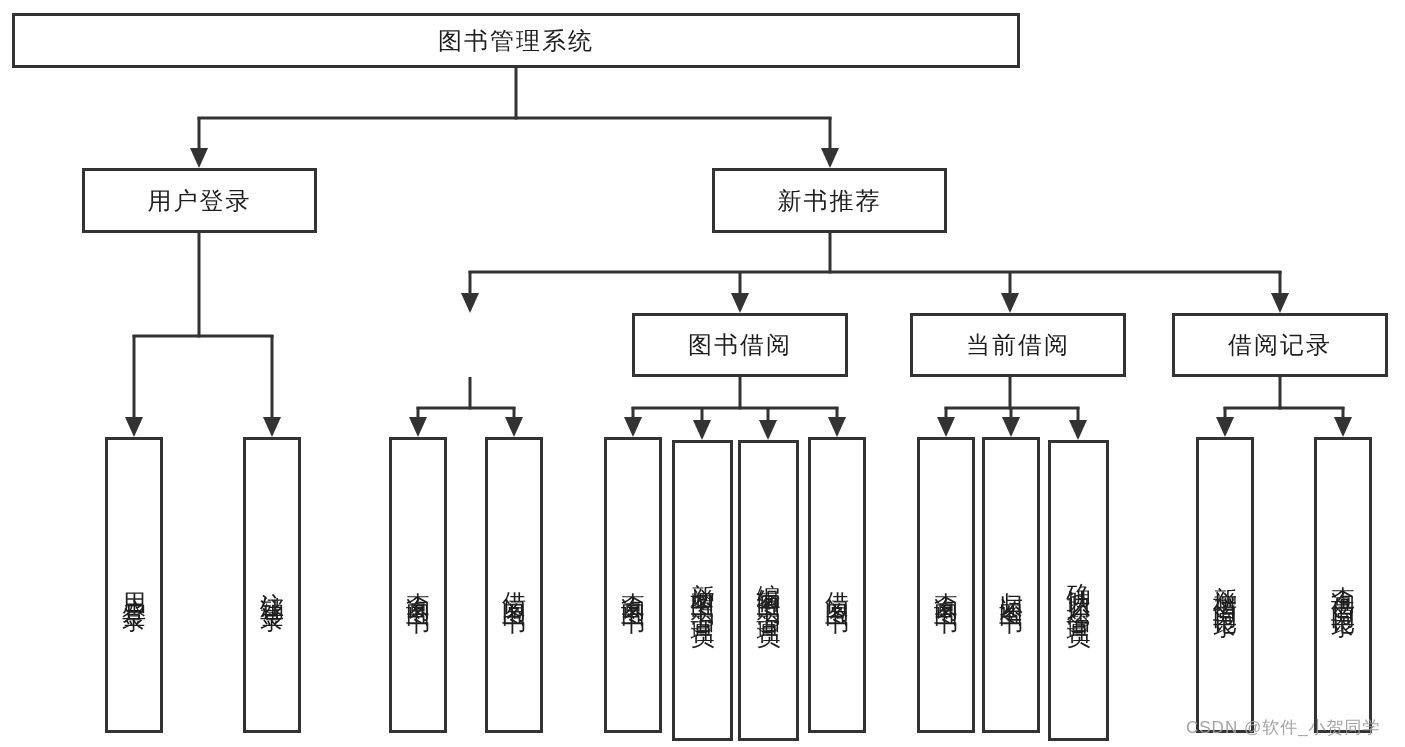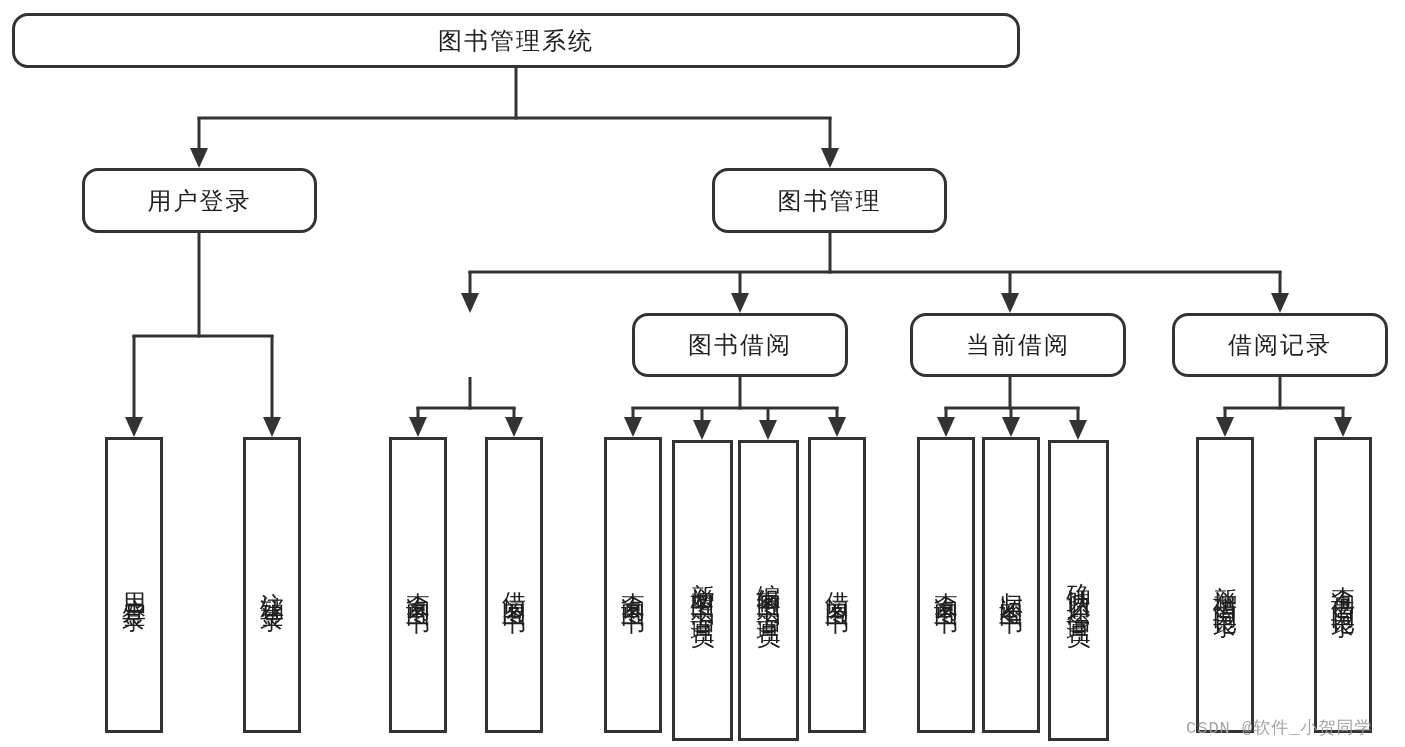--- a/index.html
+++ b/index.html
@@ -28,7 +28,7 @@
     color: #1e1e1e;
     z-index: 2;
   }
-  .node.h { font-size: 24px; letter-spacing: 2px; white-space: nowrap; border-radius: 16px; }
+  .node.h { font-size: 24px; letter-spacing: 2px; white-space: nowrap; }
   .node.v .vtext {
     writing-mode: vertical-rl;
     line-height: 1;

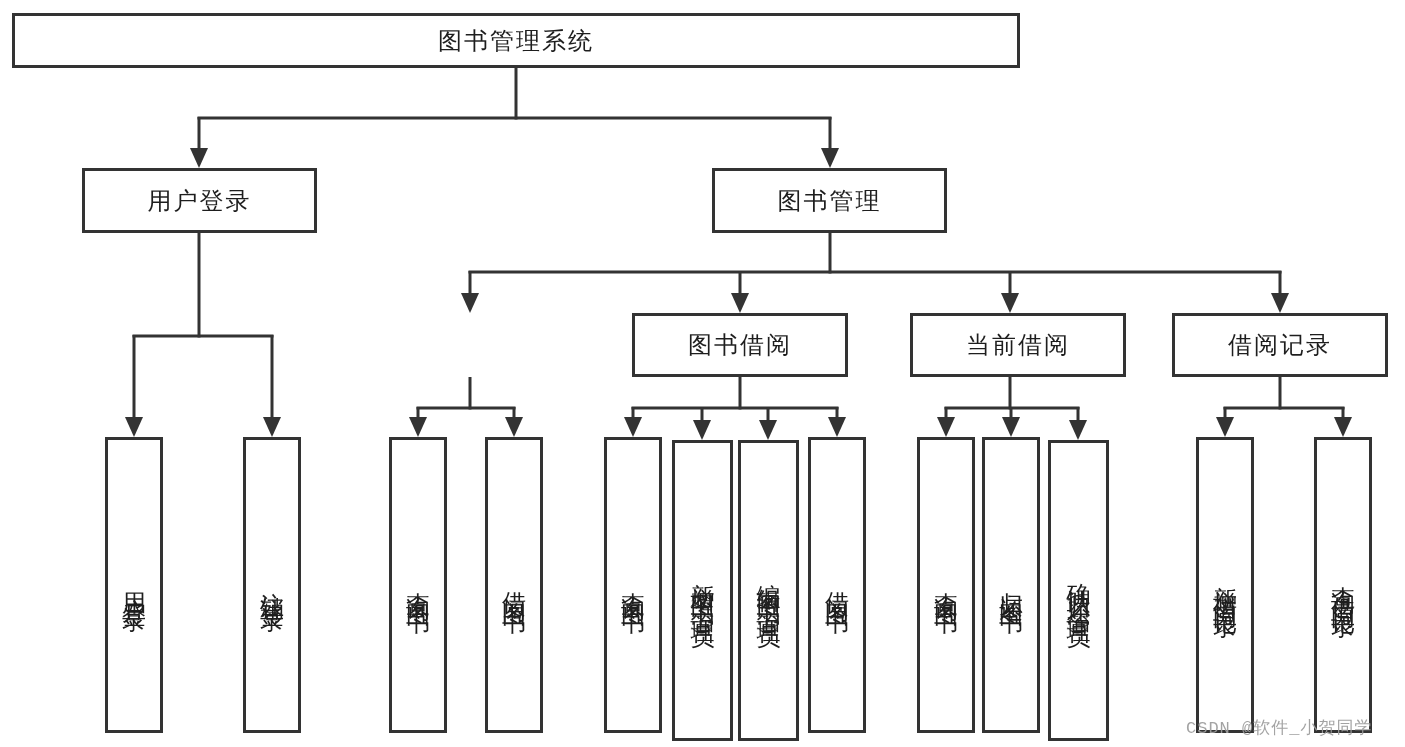--- a/index.html
+++ b/index.html
@@ -129,7 +129,7 @@
   <div class="node h" style="left:12px; top:13px; width:1008px; height:55px;">图书管理系统</div>
 
   <div class="node h" style="left:82px; top:168px; width:235px; height:65px;">用户登录</div>
-  <div class="node h" style="left:712px; top:168px; width:235px; height:65px;">图书管理</div>
+  <div class="node h" style="left:712px; top:168px; width:235px; height:65px;">新书推荐</div>
 
   <div class="node h" style="left:632px; top:313px; width:216px; height:64px;">图书借阅</div>
   <div class="node h" style="left:902px; top:313px; width:216px; height:64px;margin-left:8px;">当前借阅</div>

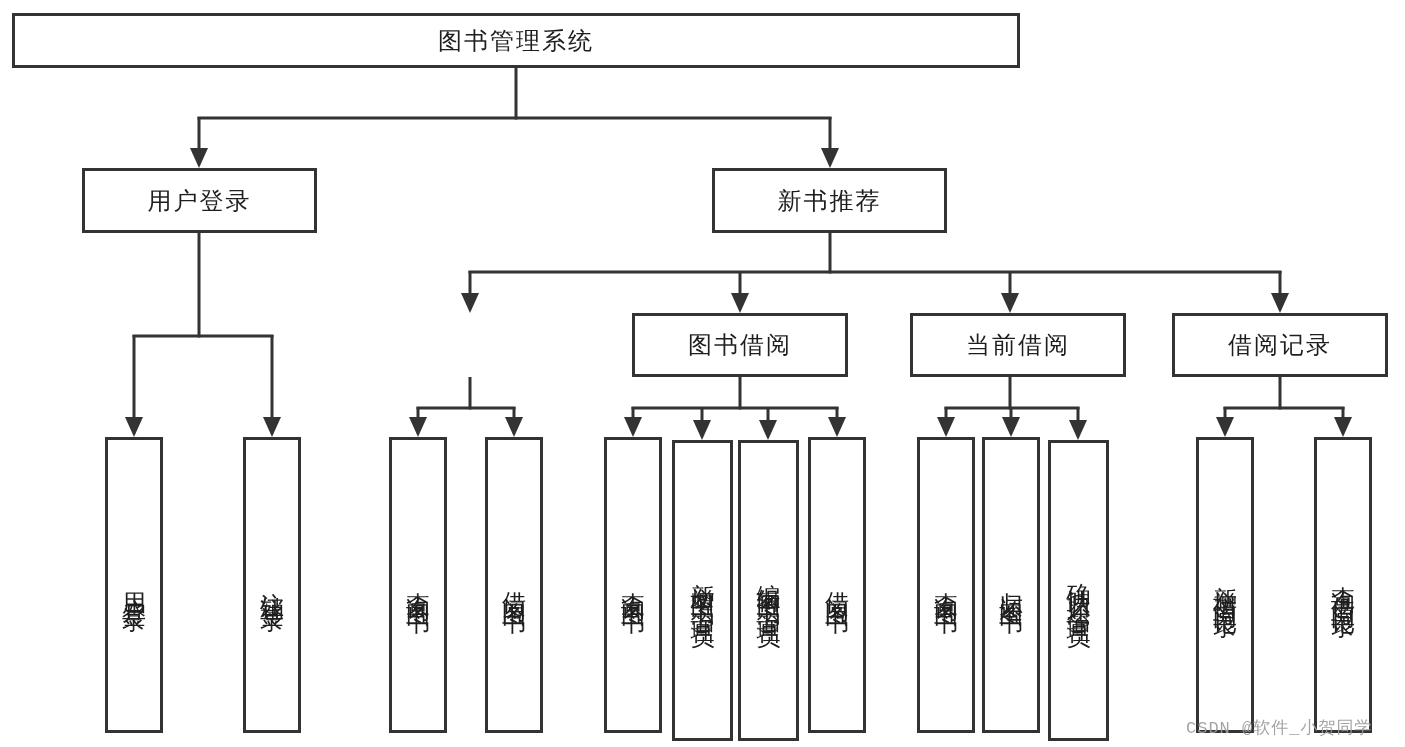--- a/index.html
+++ b/index.html
@@ -179,7 +179,7 @@
     <span class="vtext">查询借阅记录</span>
   </div>
 
-  <div class="watermark" style="left:1186px; top:716px;font-family:Liberation Mono, monospace;">CSDN @软件_小贺同学</div>
+  <div class="watermark" style="left:1186px; top:716px;">CSDN @软件_小贺同学</div>
 
 </div>
 

